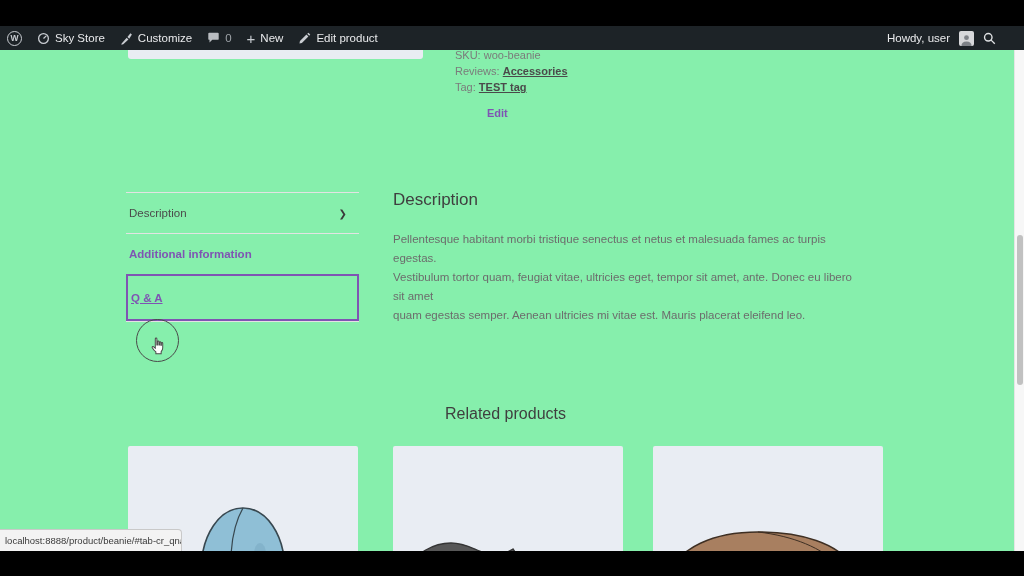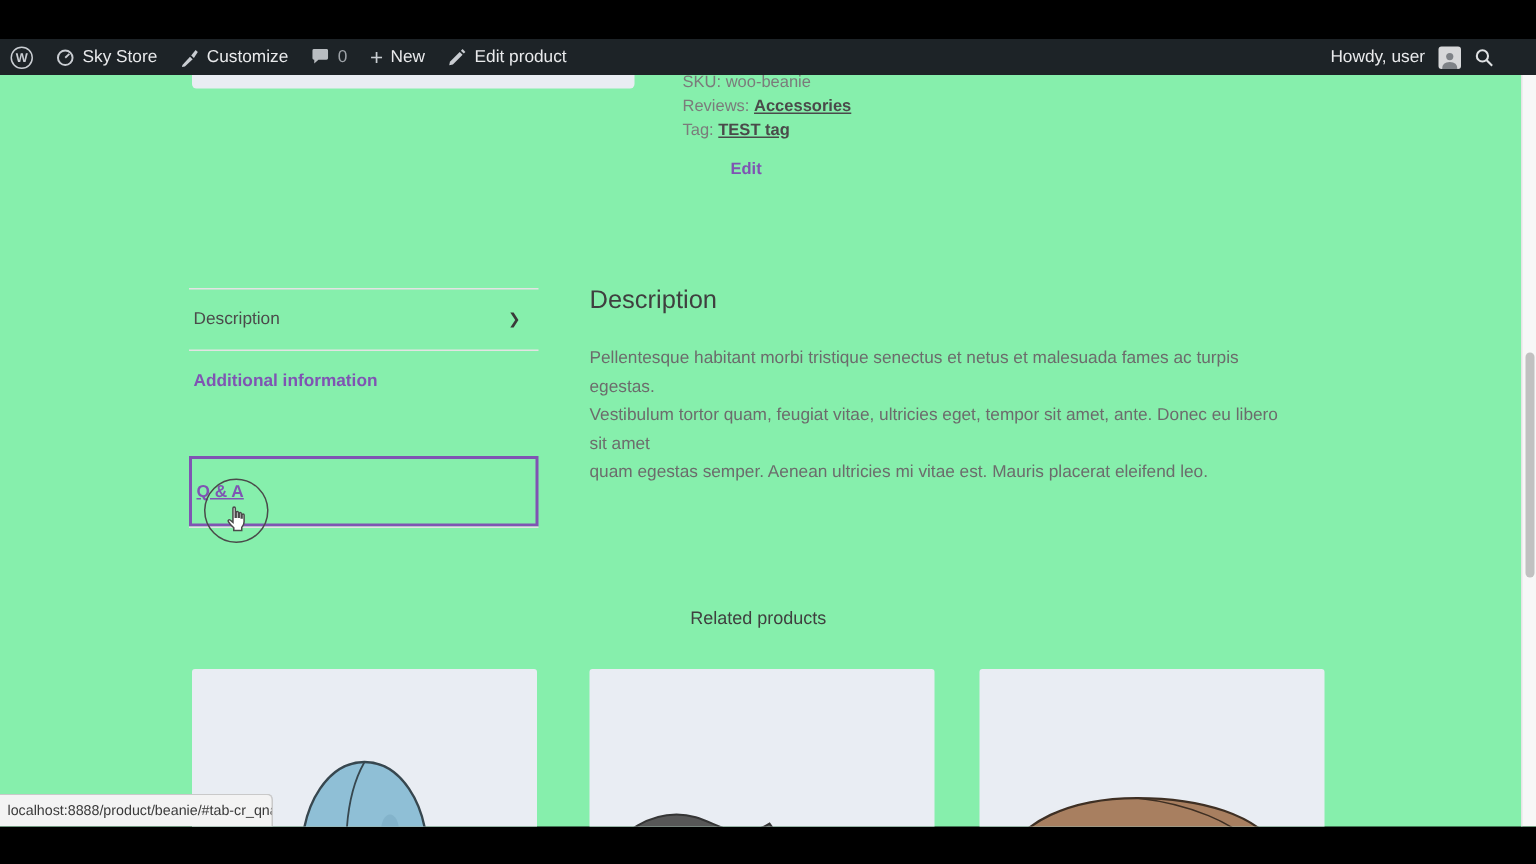--- a/index.html
+++ b/index.html
@@ -43,7 +43,7 @@
   .tab-label-dark { color:#4b4b4b; }
   .tab-label-purple { color:#7f54b3; font-weight:600; }
   .tab-qna { height:47px; border:2px solid #7f54b3; display:flex; align-items:center;
-             padding-left:3px; cursor:pointer;margin-top:30px; }
+             padding-left:3px; cursor:pointer; }
   .tab-qna span { color:#7f54b3; font-weight:600; text-decoration:underline; }
   .tabs .bottom-line { border-top:1px solid #e3e3e3; }
 

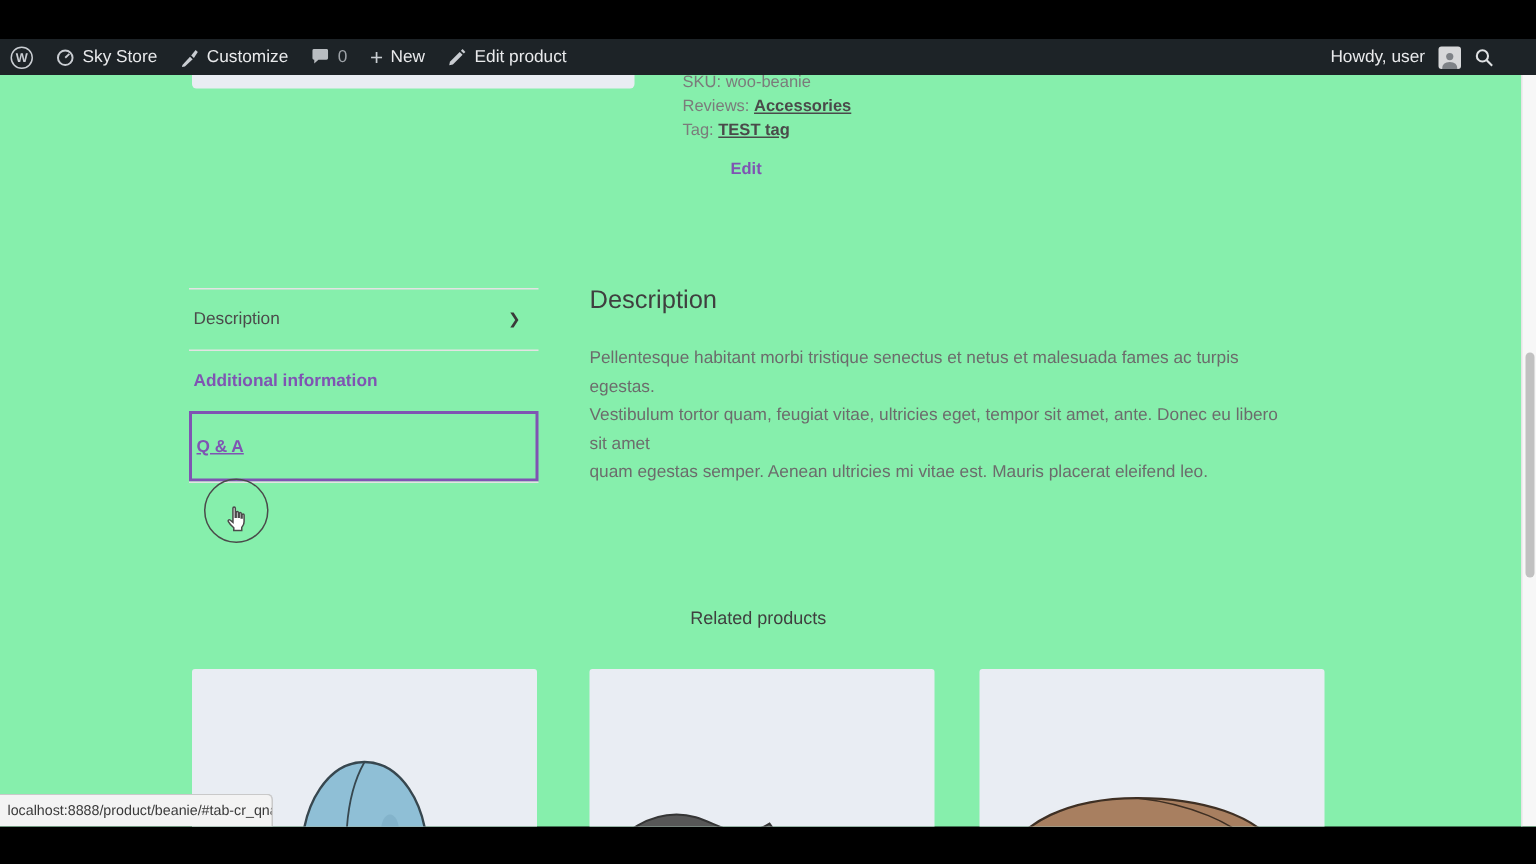--- a/index.html
+++ b/index.html
@@ -60,7 +60,7 @@
 
   
   .related-heading { position:absolute; left:128px; top:355px; width:755px;
-                     text-align:center; font-size:12px; color:#3f3f3f; font-weight:400; }
+                     text-align:center; font-size:16px; color:#3f3f3f; font-weight:400; }
   .card { position:absolute; top:396px; width:230px; height:160px;
           background:#e9edf3; border-radius:2px; overflow:hidden; cursor:pointer; }
   .card svg { position:absolute; }

